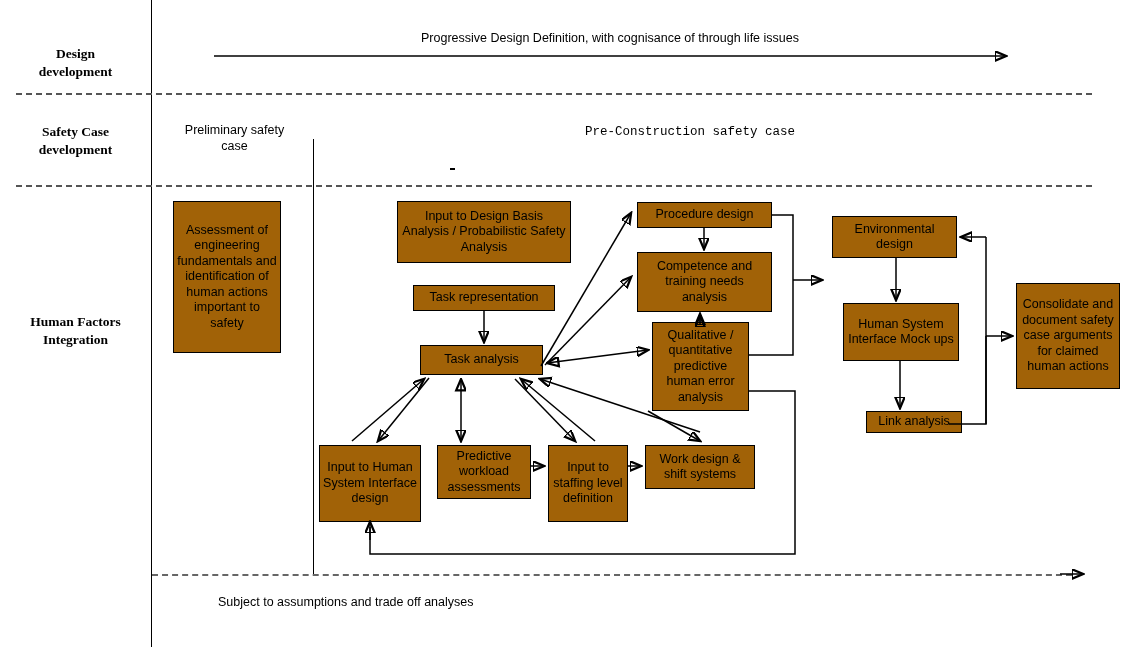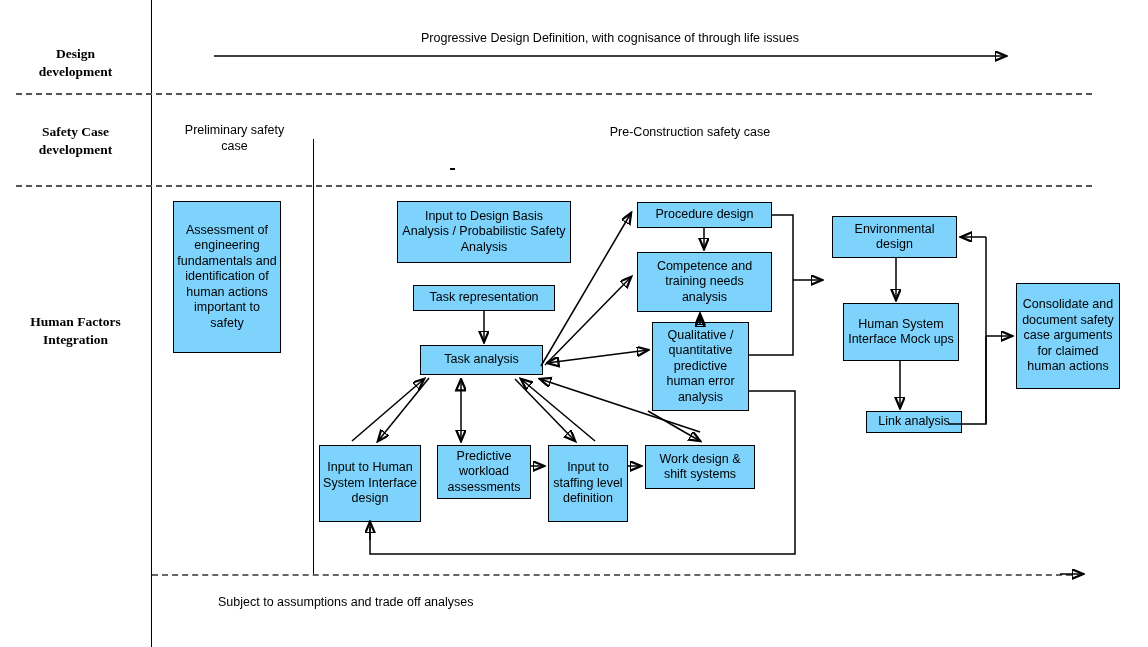--- a/index.html
+++ b/index.html
@@ -126,7 +126,7 @@
   <div class="caption" style="left:163px; top:122px; width:143px; white-space:pre-line;">Preliminary safety
 case</div>
 
-  <div class="caption" style="left:530px; top:124px; width:320px;">Pre-Construction safety case</div>
+  <div class="caption" style="left:530px; top:124px; width:320px;font-family:Liberation Mono, monospace;">Pre-Construction safety case</div>
 
   <div class="caption left" style="left:218px; top:586px; width:420px;">Subject to assumptions and trade off analyses</div>
 

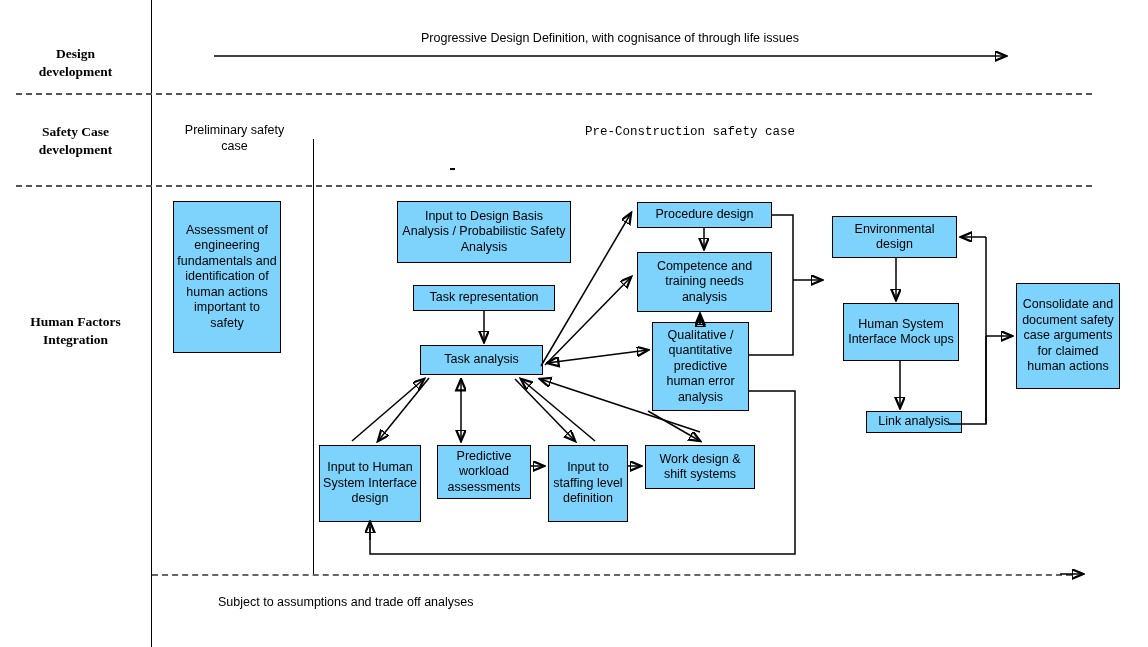--- a/index.html
+++ b/index.html
@@ -61,7 +61,7 @@
     position: absolute;
     box-sizing: border-box;
     border: 1.3px solid #000;
-    background: #7dd3fc;
+    background: #a16207;
     color: #000;
     font-size: 12.5px;
     line-height: 15.5px;

